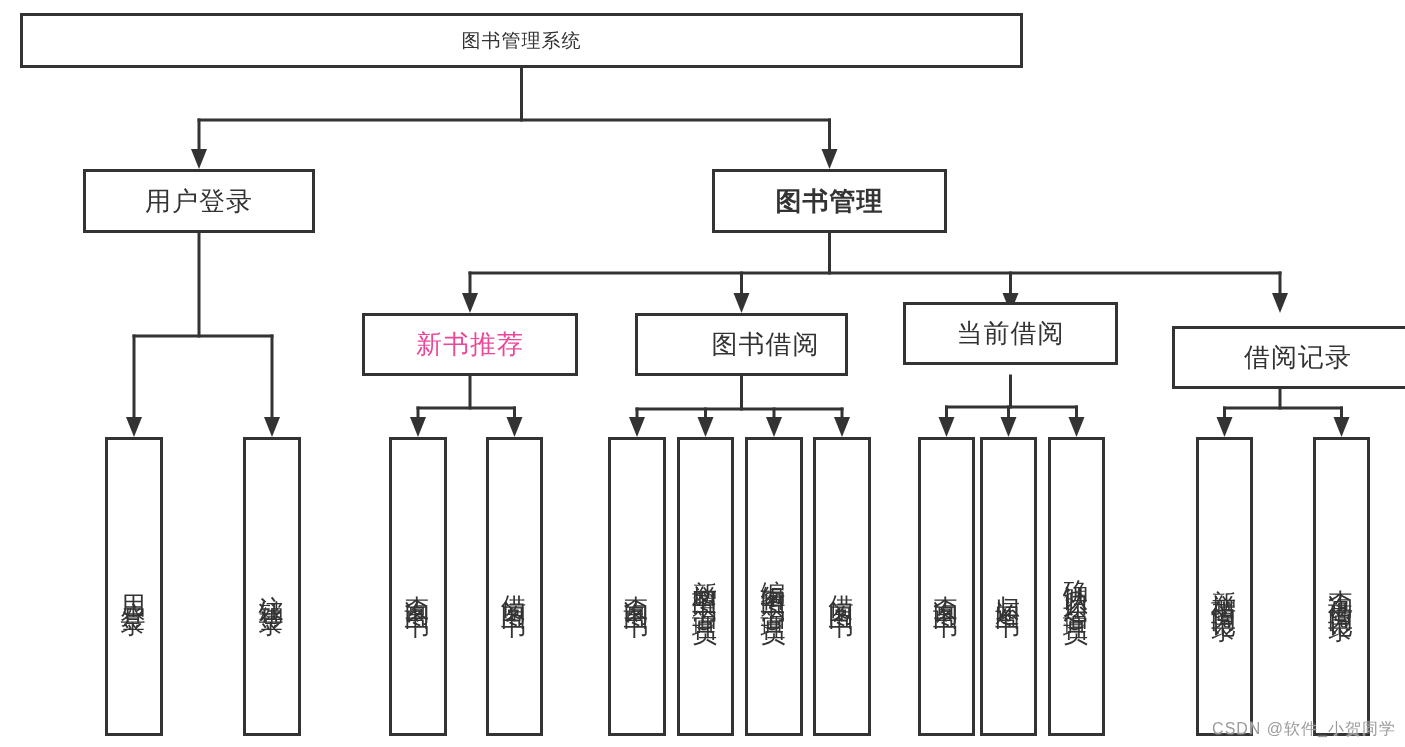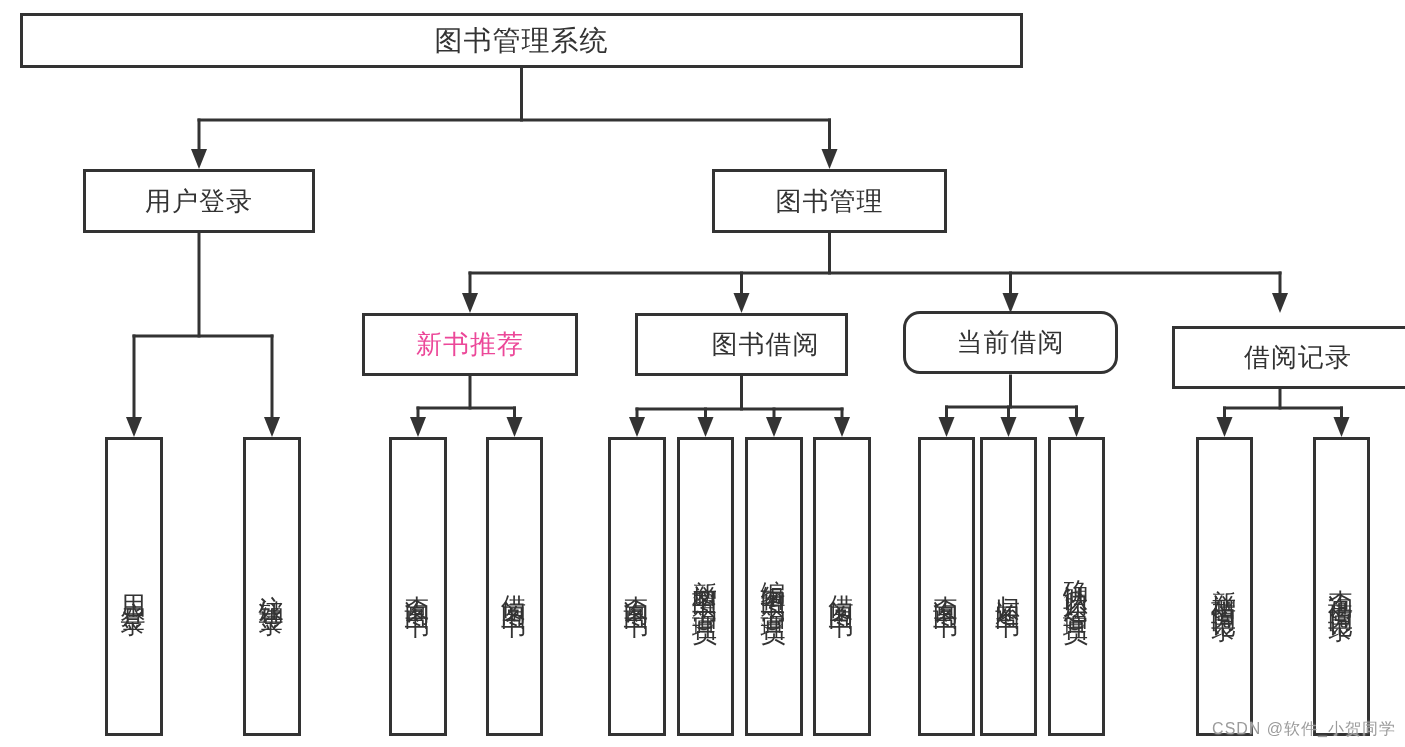--- a/index.html
+++ b/index.html
@@ -36,7 +36,7 @@
     white-space: nowrap;
   }
   .node.root {
-    font-size: 28px;
+    font-size: 19px;
   }
   .node.leaf {
     writing-mode: vertical-rl;

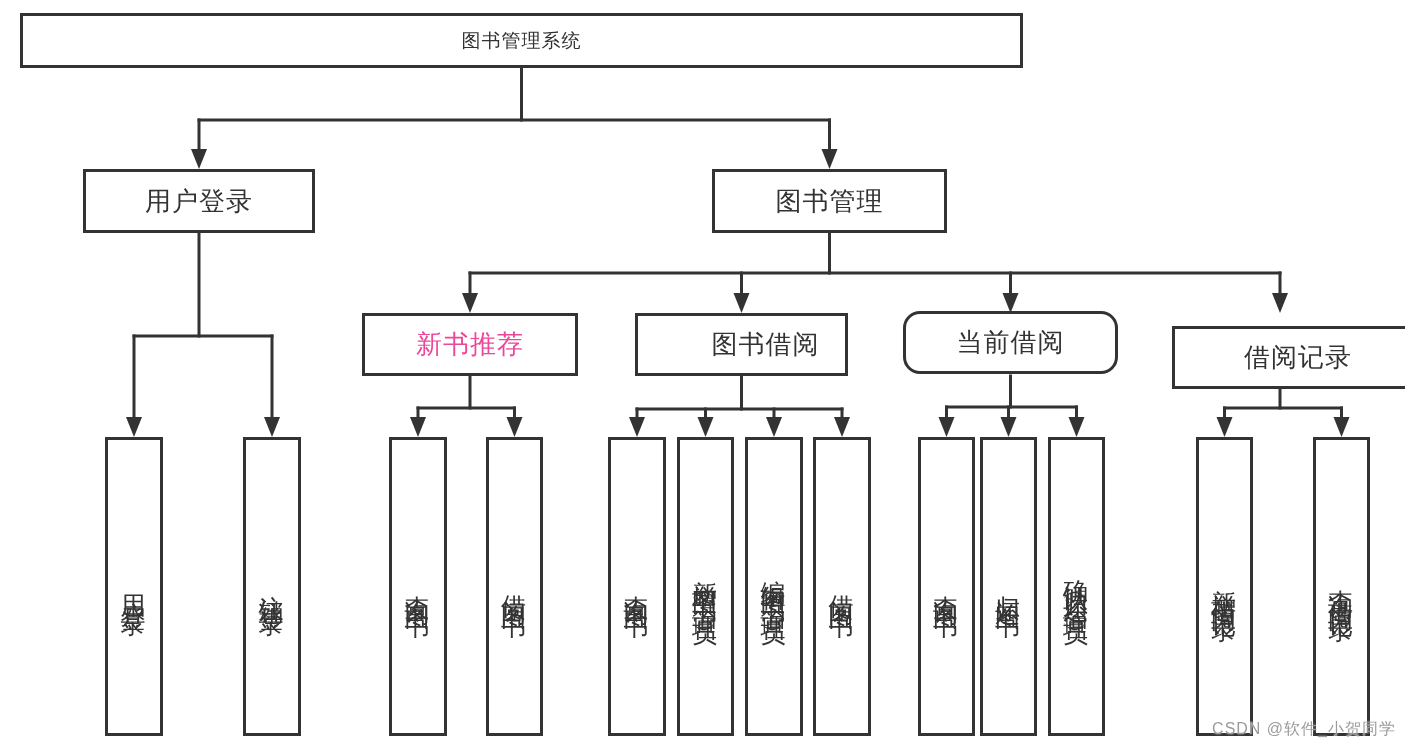--- a/index.html
+++ b/index.html
@@ -116,7 +116,7 @@
   <div id="nodes-layer">
       <div class="node root" style="left: 20px; top: 13px; width: 1003px; height: 55px; border-color: rgb(51, 51, 51); color: rgb(51, 51, 51); background: rgb(255, 255, 255);">图书管理系统</div>
       <div class="node" style="left: 83px; top: 169px; width: 232px; height: 64px; border-color: rgb(51, 51, 51); color: rgb(51, 51, 51); background: rgb(255, 255, 255);">用户登录</div>
-      <div class="node" style="left: 712px; top: 169px; width: 235px; height: 64px; border-color: rgb(51, 51, 51); color: rgb(51, 51, 51); background: rgb(255, 255, 255);">图书管理</div>
+      <div class="node" style="left: 712px; top: 169px; width: 235px; height: 64px; border-color: rgb(51, 51, 51); color: rgb(51, 51, 51); background: rgb(255, 255, 255); font-weight: bold;">图书管理</div>
       <div class="node" style="left: 362px; top: 313px; width: 216px; height: 63px; border-color: rgb(51, 51, 51); color: #ec4899; background: rgb(255, 255, 255);">新书推荐</div>
       <div class="node" style="left: 635px; top: 313px; width: 213px; height: 63px; border-color: rgb(51, 51, 51); color: rgb(51, 51, 51); background: rgb(255, 255, 255); padding-left: 48px;">图书借阅</div>
       <div class="node" style="left: 903px; top: 311px; width: 215px; height: 63px; border-color: rgb(51, 51, 51); color: rgb(51, 51, 51); background: rgb(255, 255, 255); border-radius: 17px;">当前借阅</div>

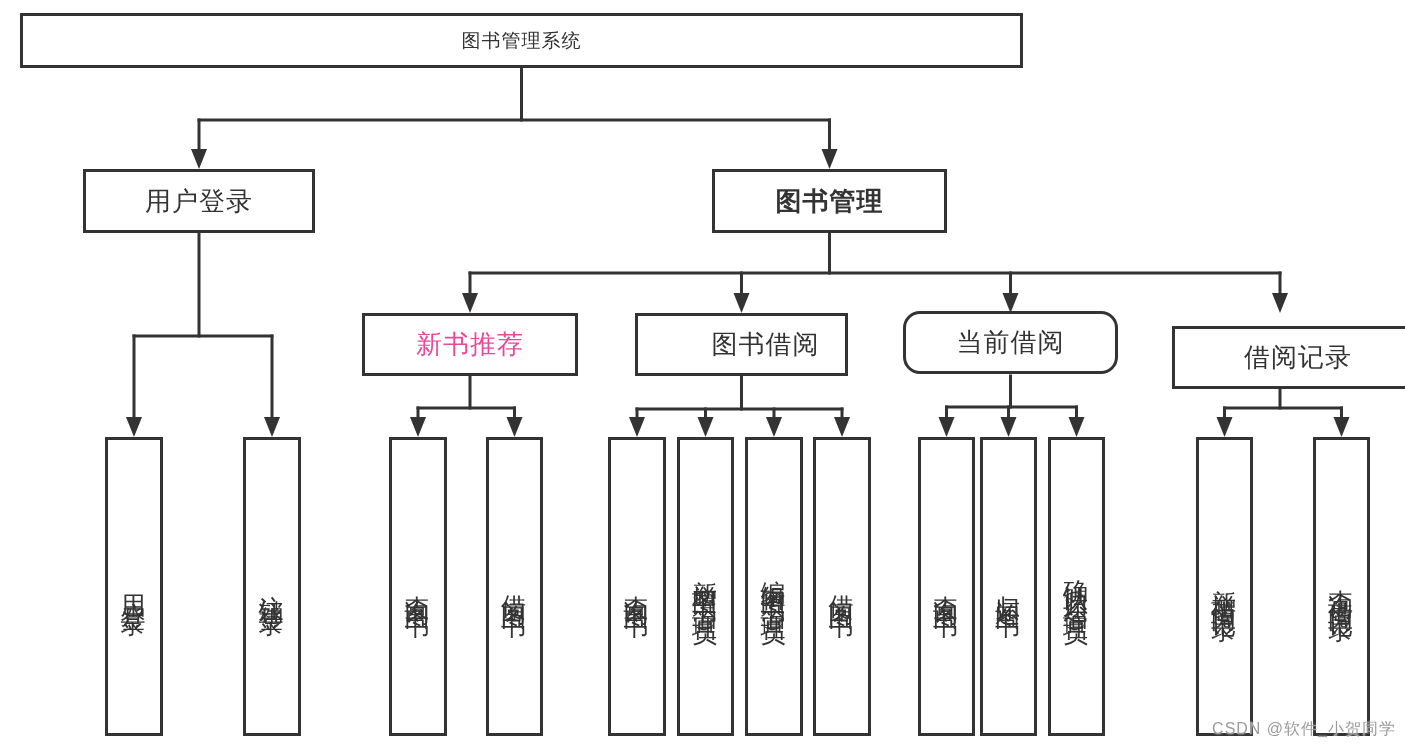--- a/index.html
+++ b/index.html
@@ -119,7 +119,7 @@
       <div class="node" style="left: 712px; top: 169px; width: 235px; height: 64px; border-color: rgb(51, 51, 51); color: rgb(51, 51, 51); background: rgb(255, 255, 255); font-weight: bold;">图书管理</div>
       <div class="node" style="left: 362px; top: 313px; width: 216px; height: 63px; border-color: rgb(51, 51, 51); color: #ec4899; background: rgb(255, 255, 255);">新书推荐</div>
       <div class="node" style="left: 635px; top: 313px; width: 213px; height: 63px; border-color: rgb(51, 51, 51); color: rgb(51, 51, 51); background: rgb(255, 255, 255); padding-left: 48px;">图书借阅</div>
-      <div class="node" style="left: 903px; top: 311px; width: 215px; height: 63px; border-color: rgb(51, 51, 51); color: rgb(51, 51, 51); background: rgb(255, 255, 255); border-radius: 17px;">当前借阅</div>
+      <div class="node" style="left: 903px; top: 302px; width: 215px; height: 63px; border-color: rgb(51, 51, 51); color: rgb(51, 51, 51); background: rgb(255, 255, 255);">当前借阅</div>
       <div class="node" style="left: 1172px; top: 326px; width: 252px; height: 63px; border-color: rgb(51, 51, 51); color: rgb(51, 51, 51); background: rgb(255, 255, 255);">借阅记录</div>
       <div class="node leaf" style="left: 105px; top: 437px; width: 58px; height: 299px; border-color: rgb(51, 51, 51); color: rgb(51, 51, 51); background: rgb(255, 255, 255);">用户登录</div>
       <div class="node leaf" style="left: 243px; top: 437px; width: 58px; height: 299px; border-color: rgb(51, 51, 51); color: rgb(51, 51, 51); background: rgb(255, 255, 255);">注销登录</div>

